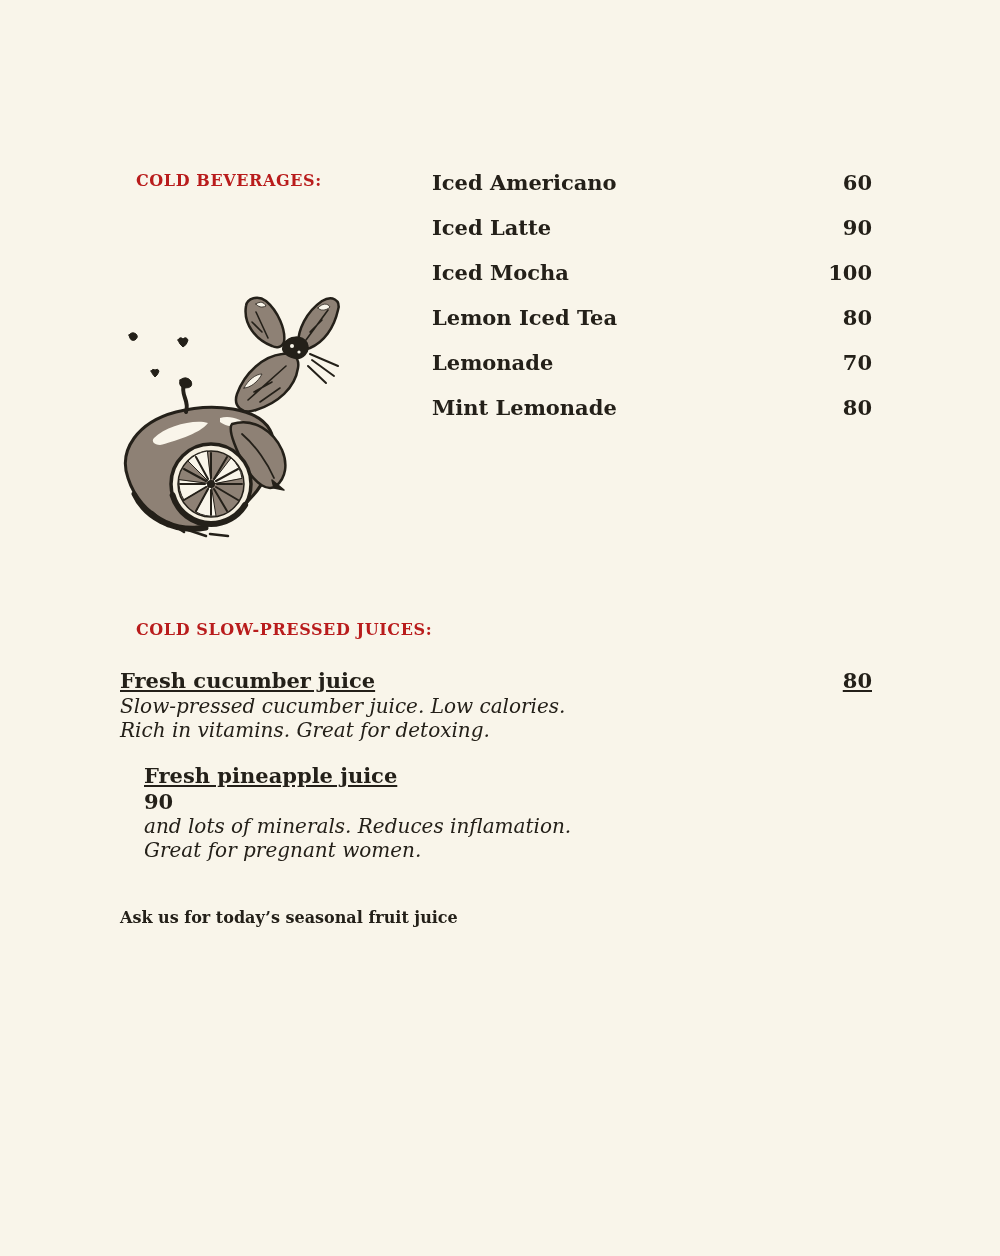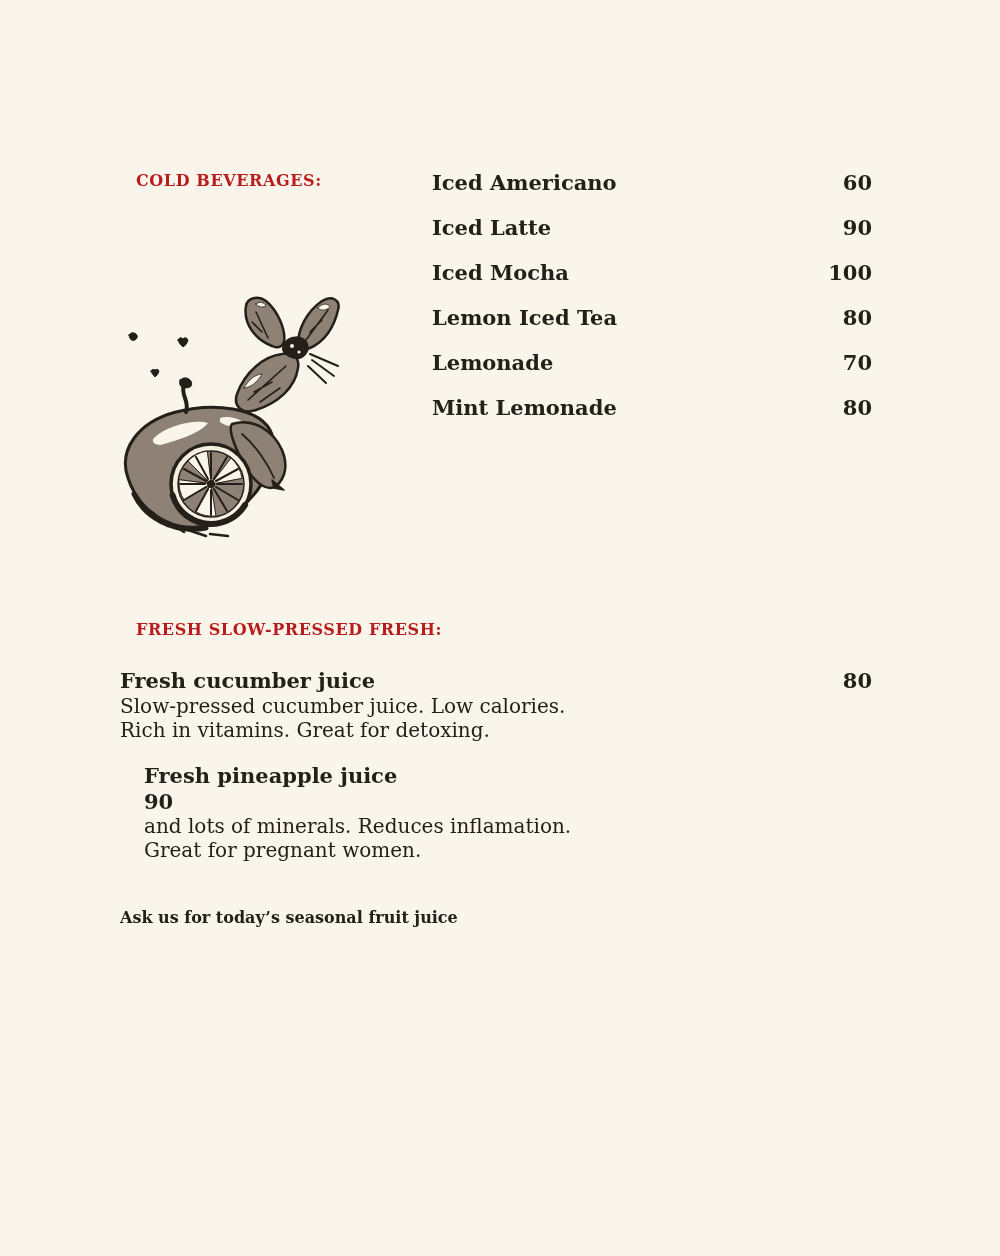--- a/index.html
+++ b/index.html
@@ -185,7 +185,7 @@
     </g>
   </svg>
 
-  <div id="juice-heading" class="section-heading">FRESH SLOW-PRESSED FRESH:</div>
+  <div id="juice-heading" class="section-heading">COLD SLOW-PRESSED JUICES:</div>
 
   <div id="cucumber-item" class="juice-item">
     <div class="juice-title-row">

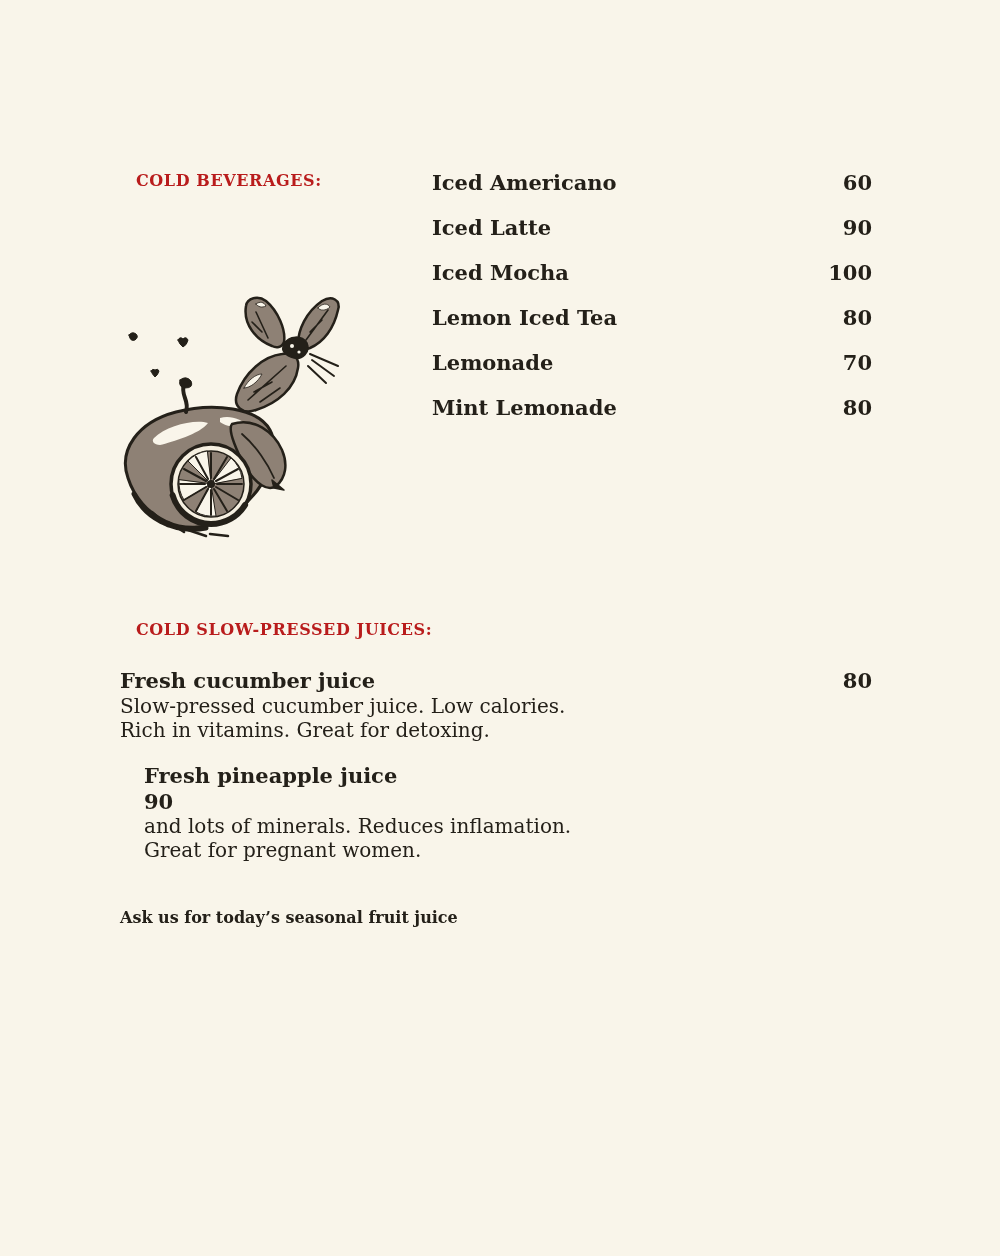--- a/index.html
+++ b/index.html
@@ -69,6 +69,7 @@
     font-weight: 700;
     line-height: 27px;
     white-space: nowrap;
+    text-decoration: underline;
   }
   .juice-desc-row {
     display: flex;

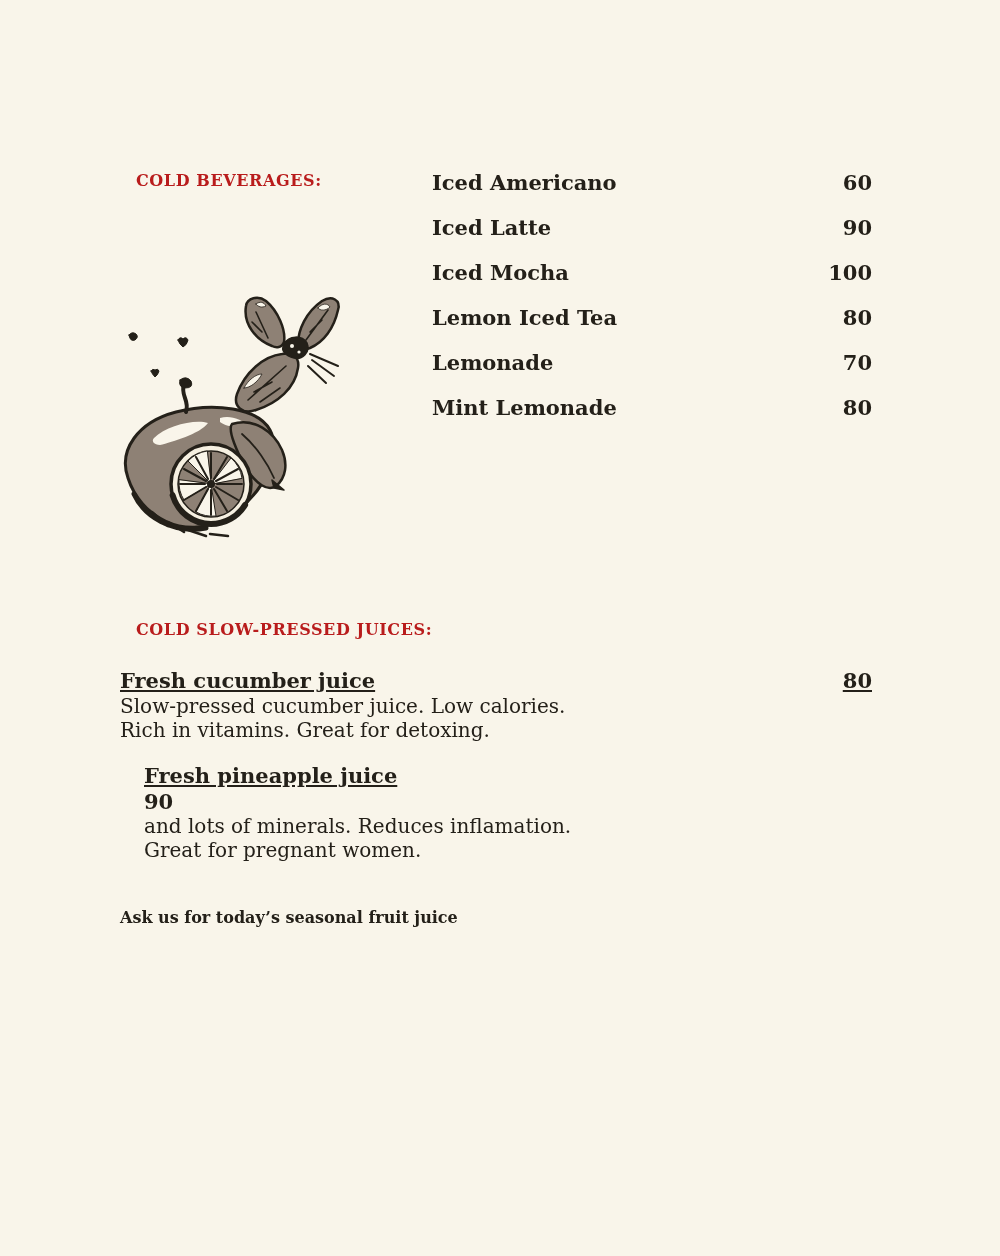--- a/index.html
+++ b/index.html
@@ -82,6 +82,7 @@
     font-weight: 400;
     line-height: 24px;
     white-space: nowrap;
+    font-style: italic;
   }
   .juice-price {
     font-size: 21px;

